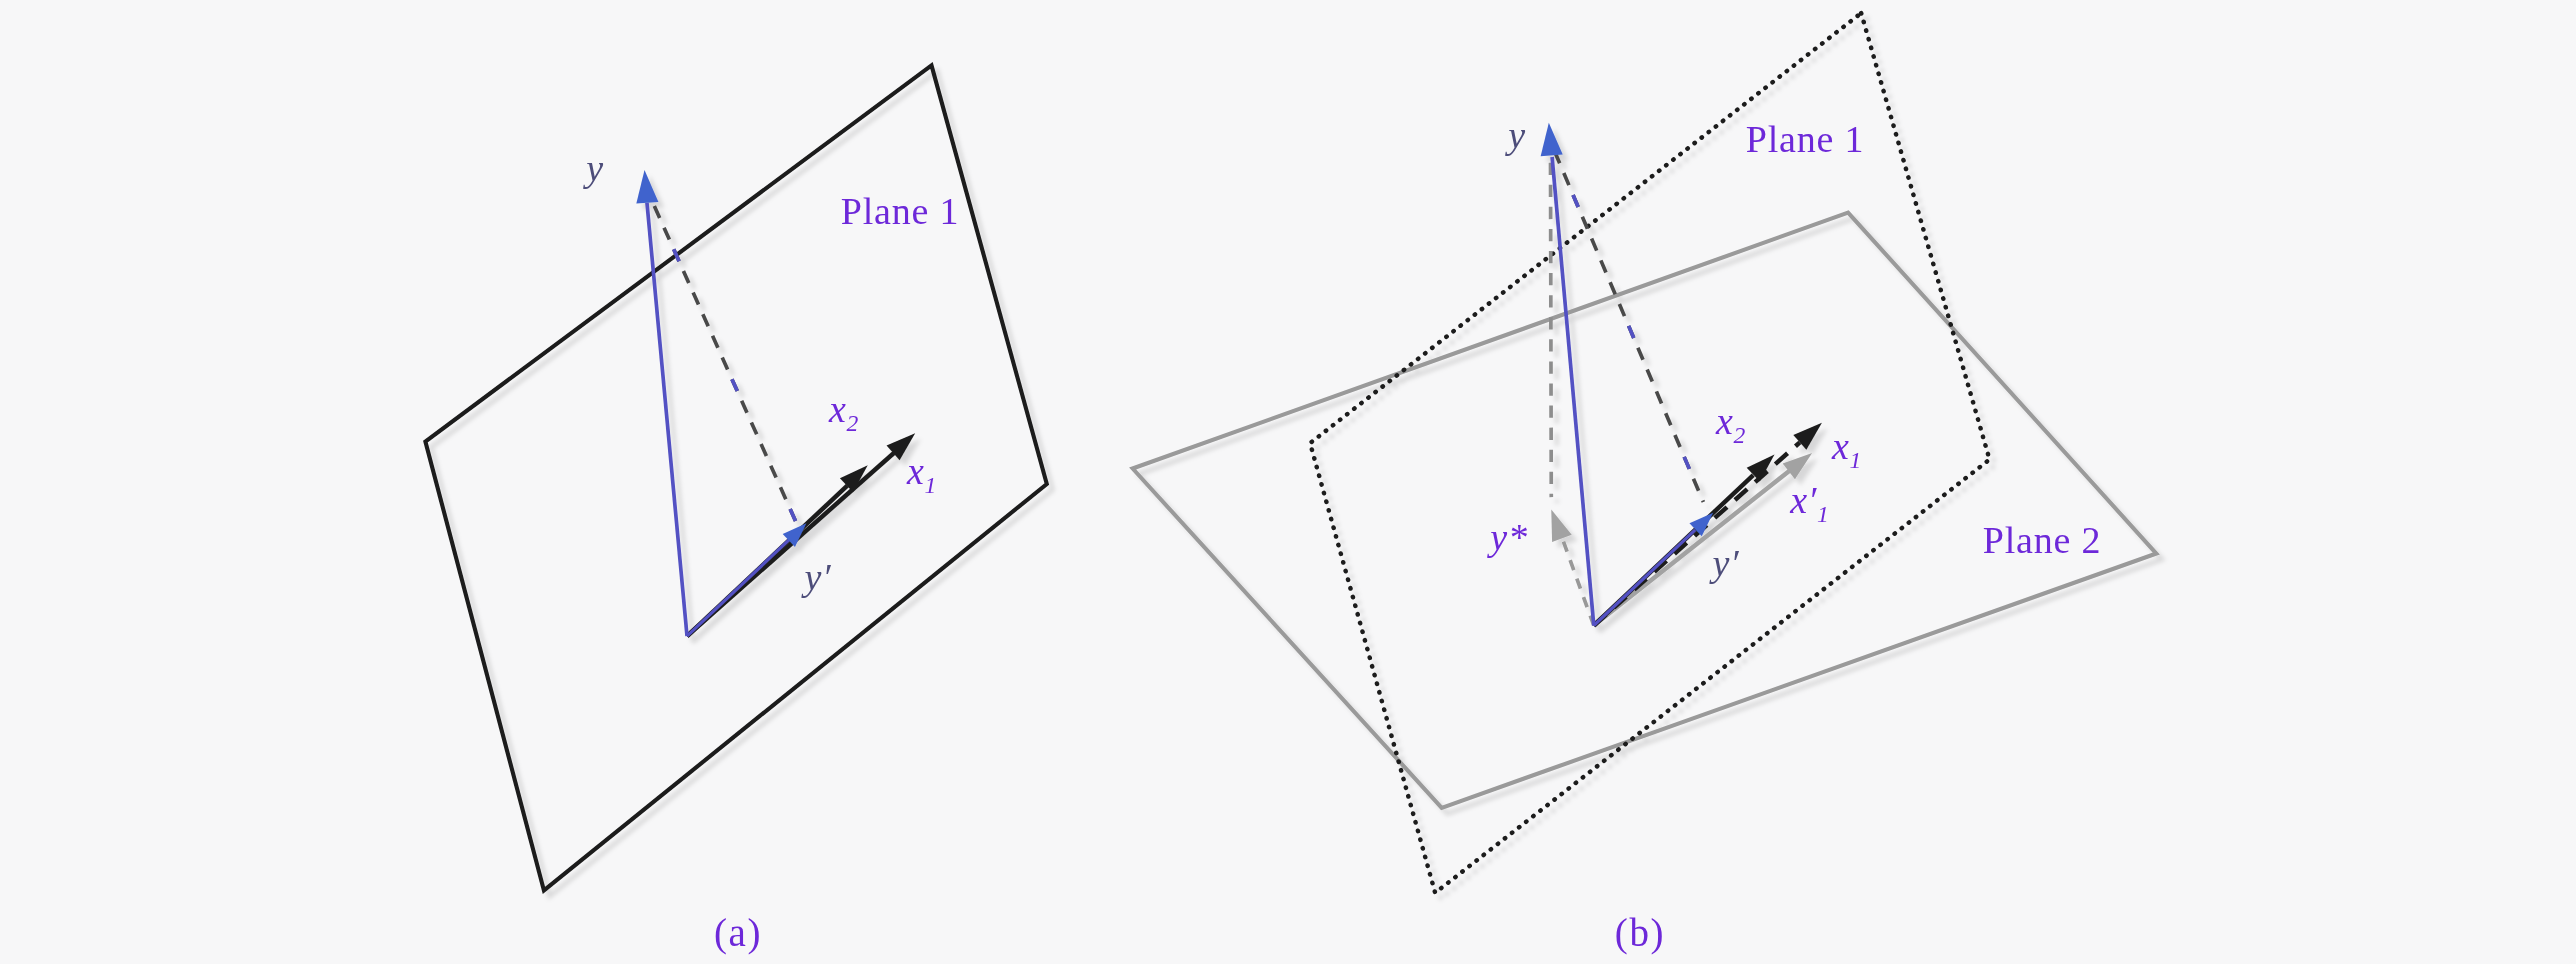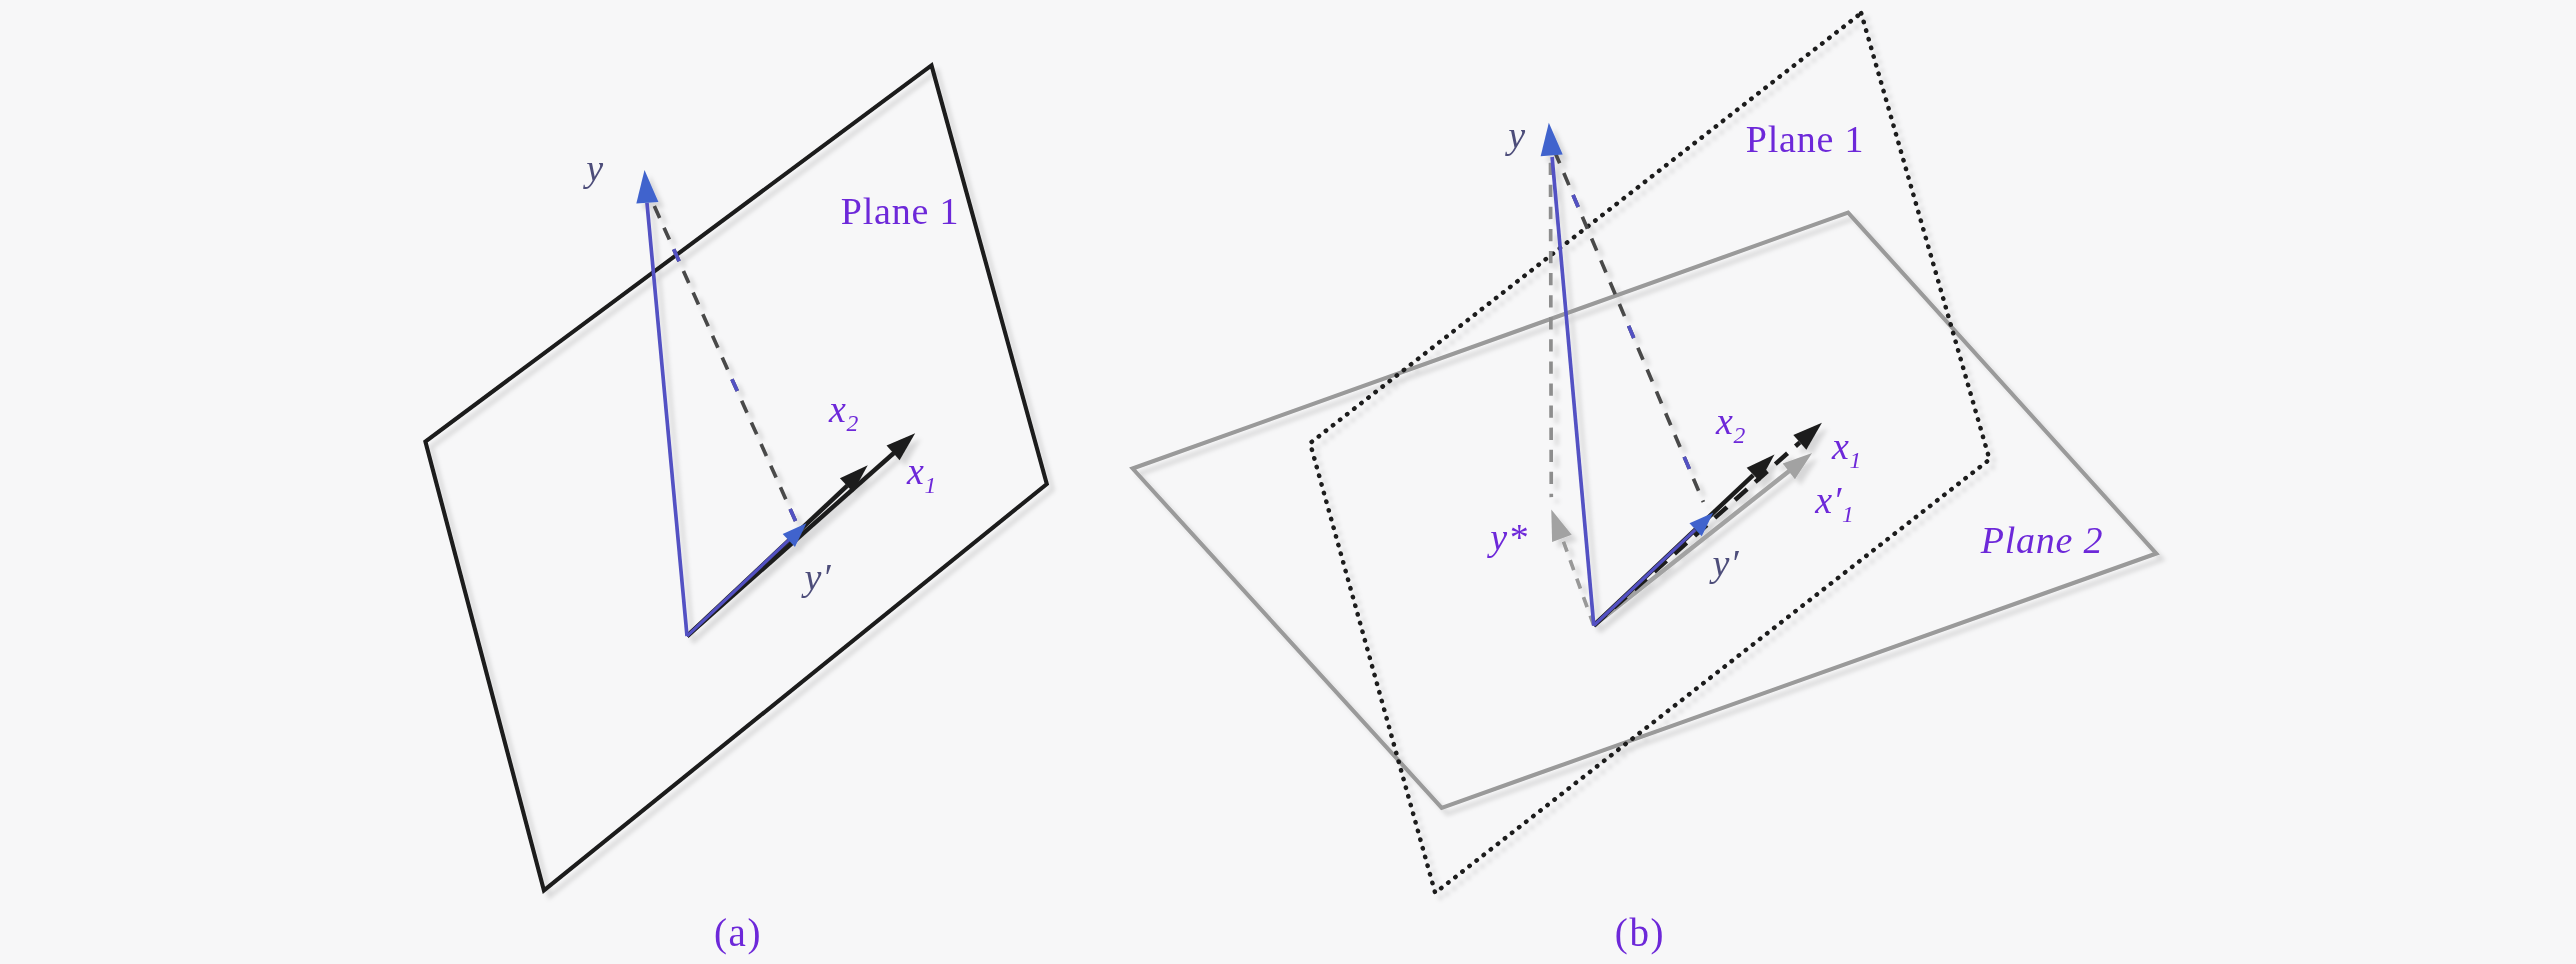--- a/index.html
+++ b/index.html
@@ -113,7 +113,7 @@
 
   <span class="lbl" style="left:1847px; top:446px;"><span>x</span><sub>1</sub></span>
 
-  <span class="lbl" style="left:1810px; top:500px;margin-left:25px;"><span>x′</span><sub>1</sub></span>
+  <span class="lbl" style="left:1810px; top:500px;"><span>x′</span><sub>1</sub></span>
 
   <span class="lbl" style="left:1509px; top:537px;"><span>y*</span></span>
 

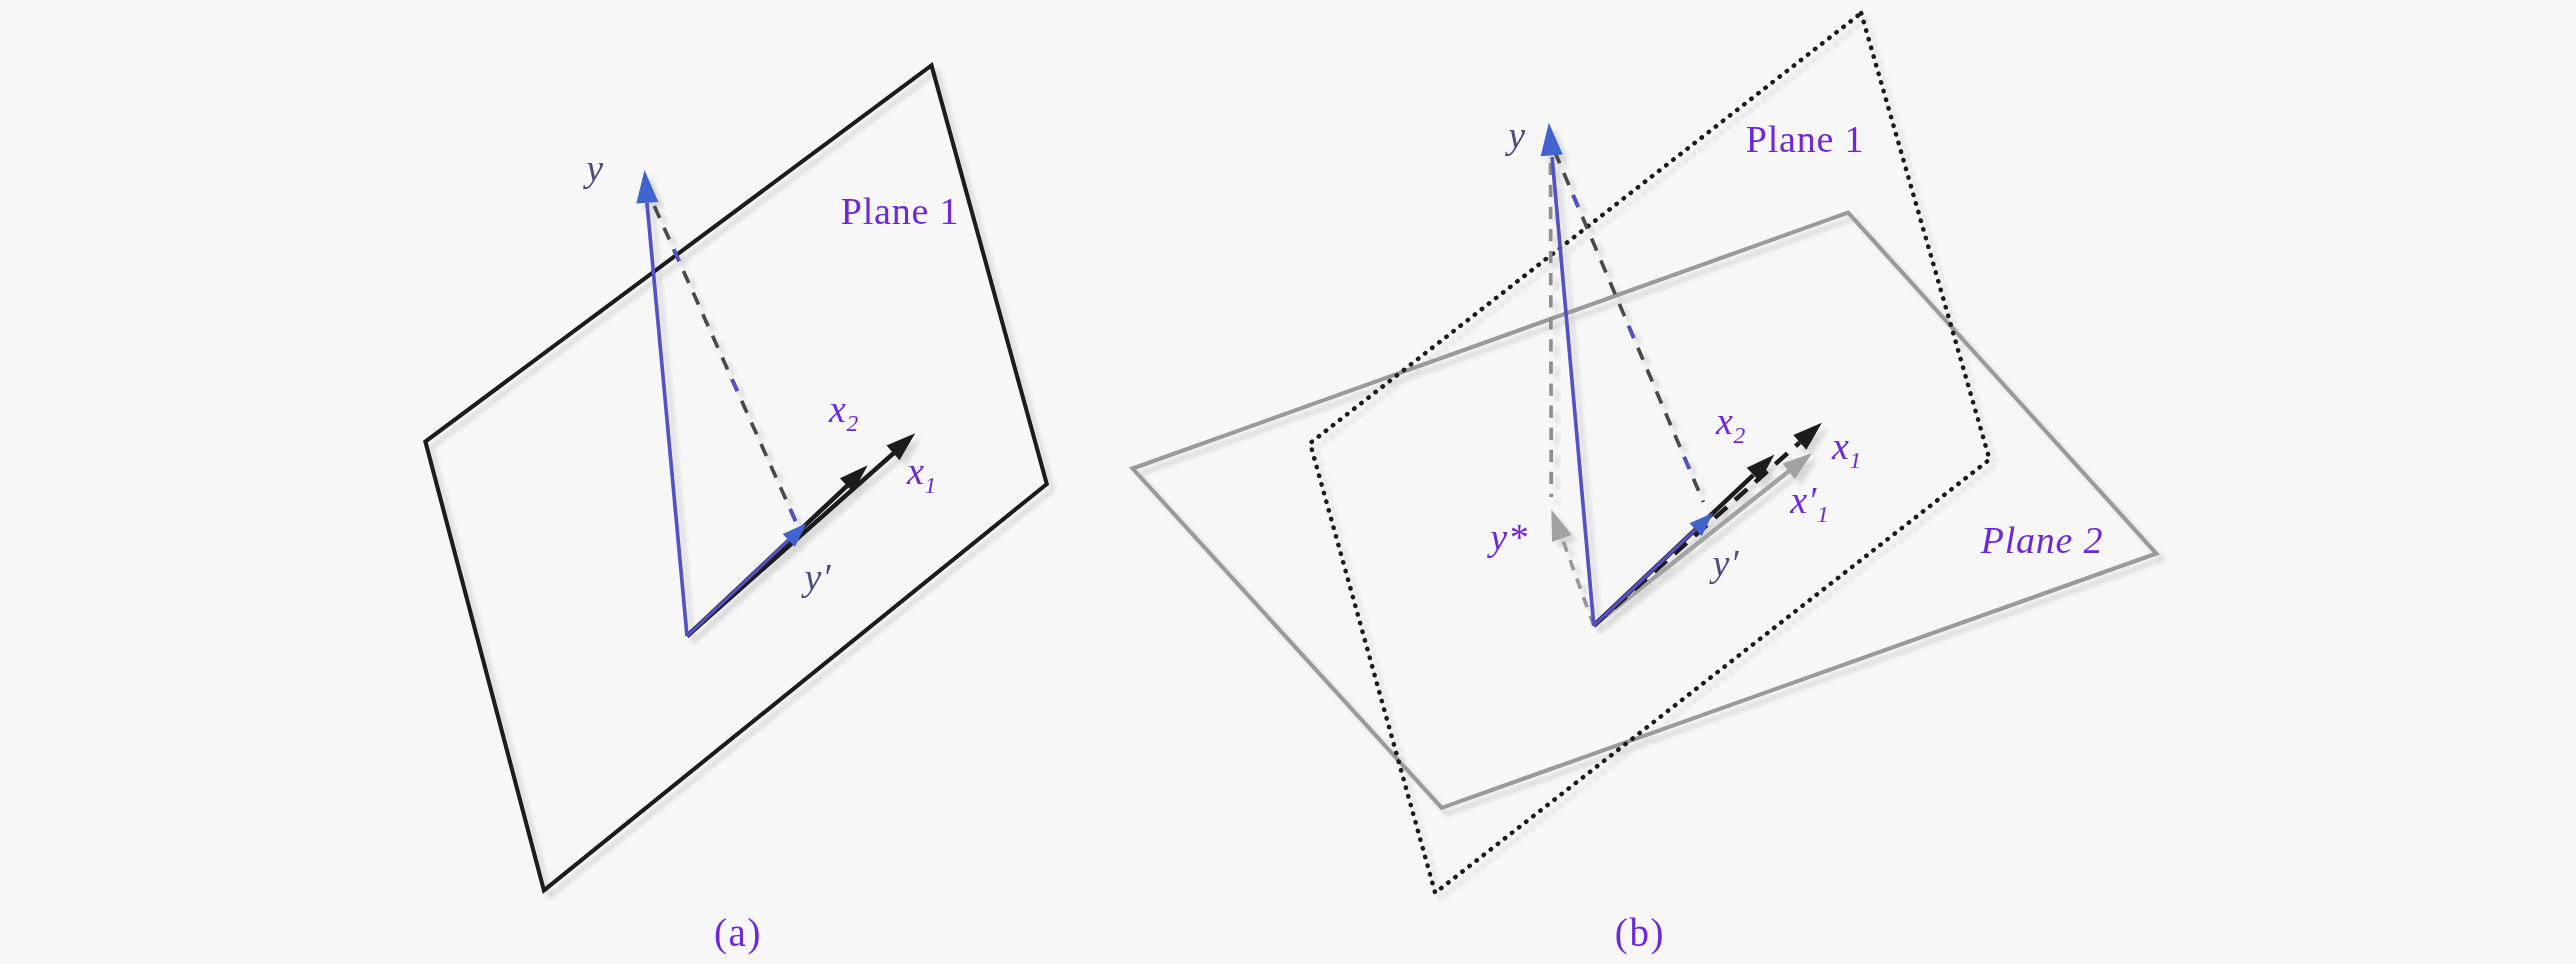--- a/index.html
+++ b/index.html
@@ -107,7 +107,7 @@
 
   <span class="lbl upright" style="left:1805px; top:139px;">Plane 1</span>
 
-  <span class="lbl upright" style="left:2042px; top:540px;font-style:italic;">Plane 2</span>
+  <span class="lbl upright" style="left:2042px; top:540px;">Plane 2</span>
 
   <span class="lbl" style="left:1731px; top:421px;"><span>x</span><sub>2</sub></span>
 

